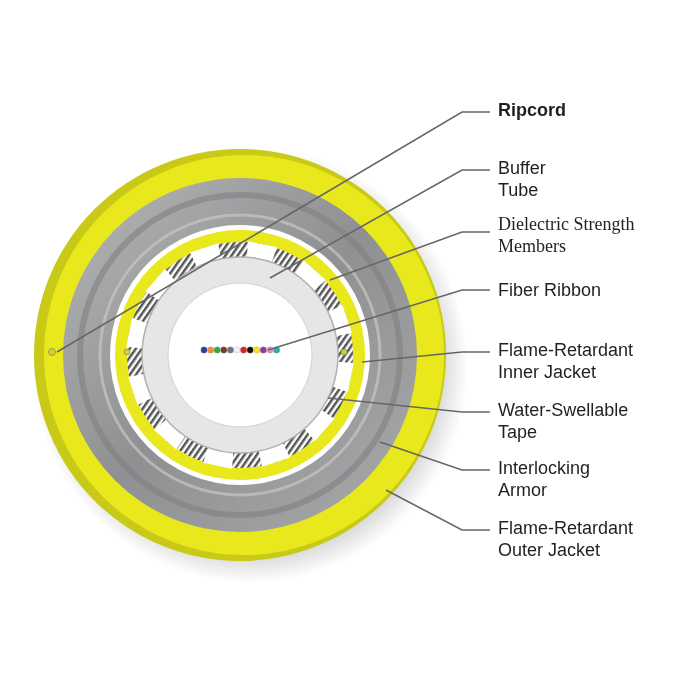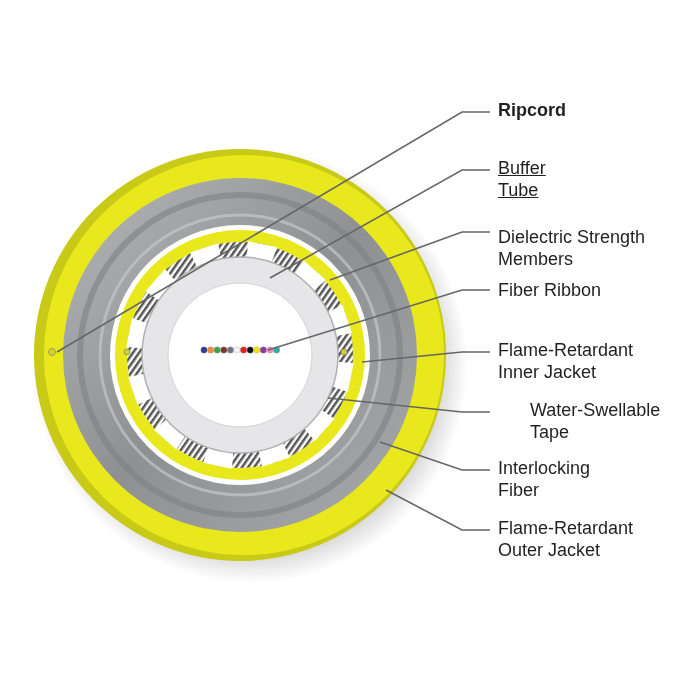--- a/index.html
+++ b/index.html
@@ -93,7 +93,7 @@
 </svg>
 
 <div class="label" style="top:99px;font-weight:bold;">Ripcord</div>
-<div class="label" style="top:157px;text-decoration:underline;">Buffer
+<div class="label" style="top:157px;">Buffer
 Tube</div>
 <div class="label" style="top:226px;">Dielectric Strength
 Members</div>

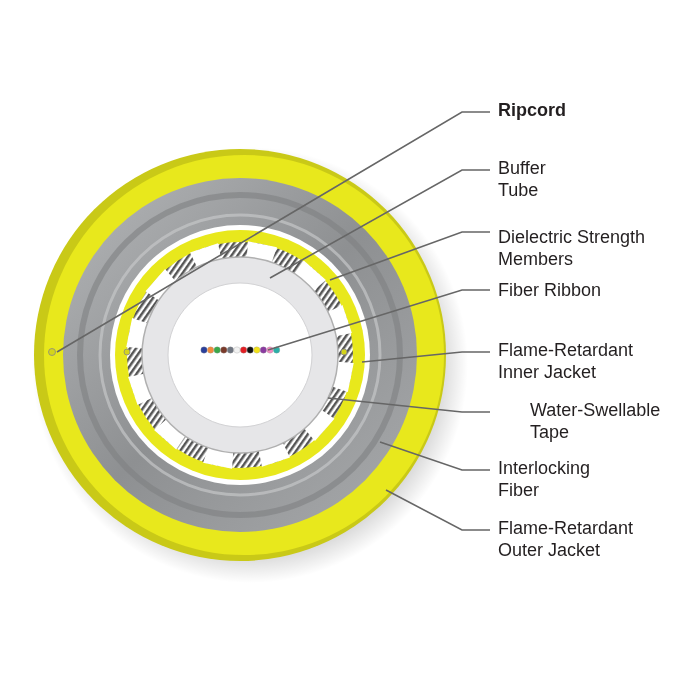--- a/index.html
+++ b/index.html
@@ -95,7 +95,7 @@
 <div class="label" style="top:99px;font-weight:bold;">Ripcord</div>
 <div class="label" style="top:157px;">Buffer
 Tube</div>
-<div class="label" style="top:226px;">Dielectric Strength
+<div class="label" style="top:213px;font-family:Liberation Serif, serif;">Dielectric Strength
 Members</div>
 <div class="label" style="top:279px;text-align:center;">Fiber Ribbon</div>
 <div class="label" style="top:339px;">Flame-Retardant

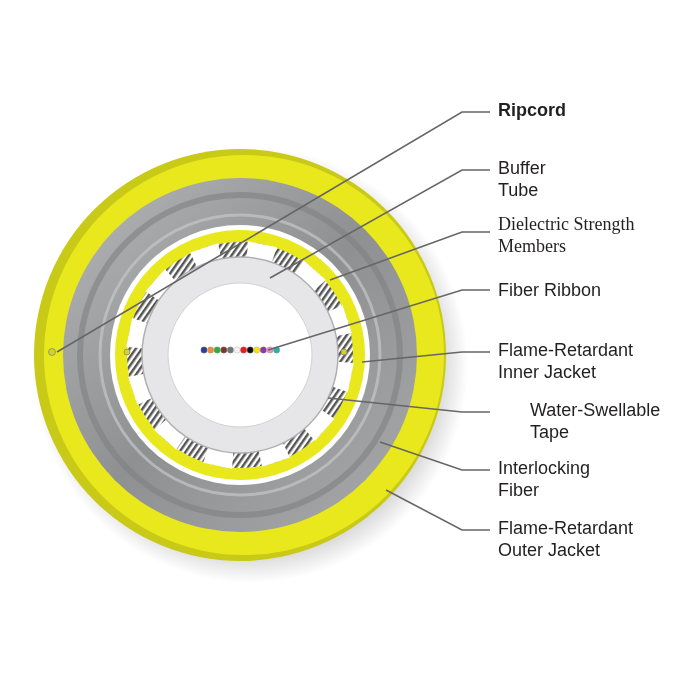--- a/index.html
+++ b/index.html
@@ -100,7 +100,7 @@
 <div class="label" style="top:279px;text-align:center;">Fiber Ribbon</div>
 <div class="label" style="top:339px;">Flame-Retardant
 Inner Jacket</div>
-<div class="label" style="top:399px;margin-left:32px;">Water-Swellable
+<div class="label" style="top:399px;">Water-Swellable
 Tape</div>
 <div class="label" style="top:457px;">Interlocking
 Fiber</div>

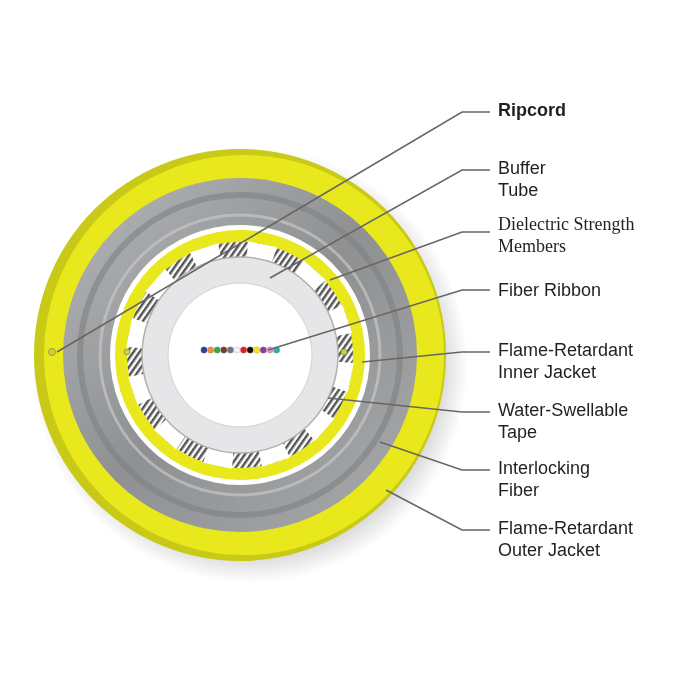--- a/index.html
+++ b/index.html
@@ -103,7 +103,7 @@
 <div class="label" style="top:399px;">Water-Swellable
 Tape</div>
 <div class="label" style="top:457px;">Interlocking
-Fiber</div>
+Armor</div>
 <div class="label" style="top:517px;">Flame-Retardant
 Outer Jacket</div>
 

